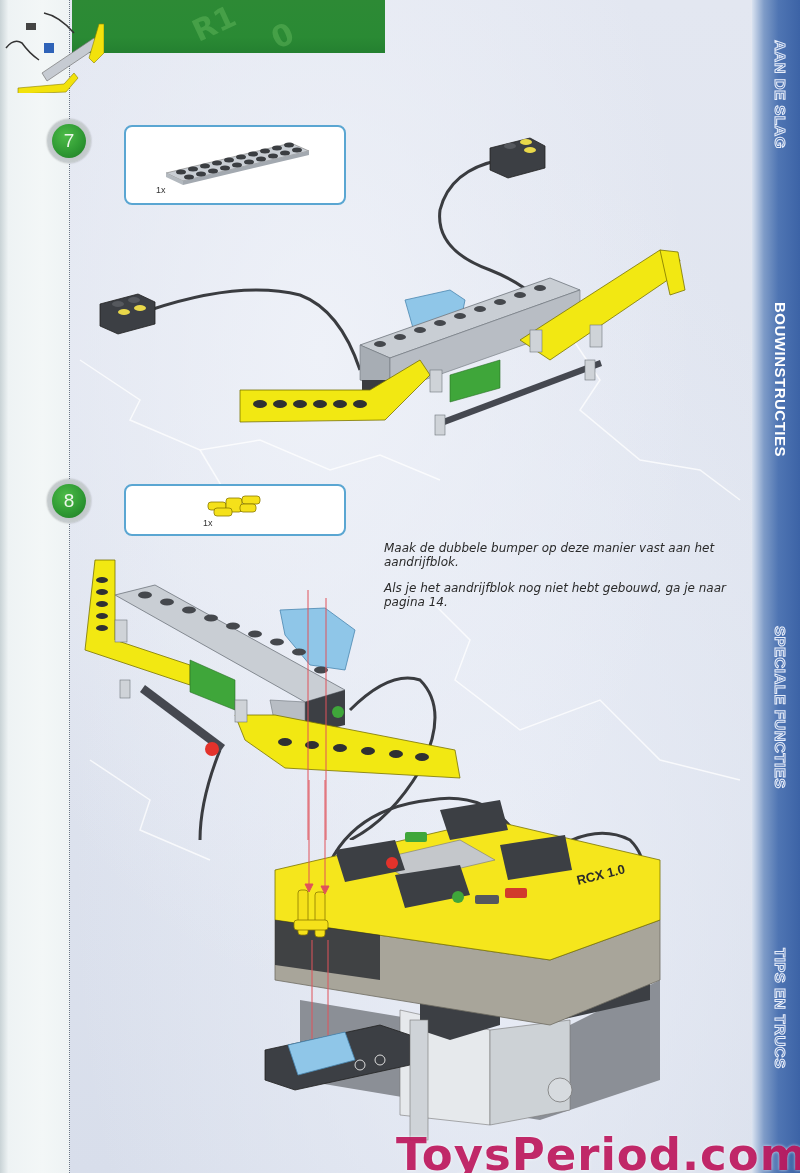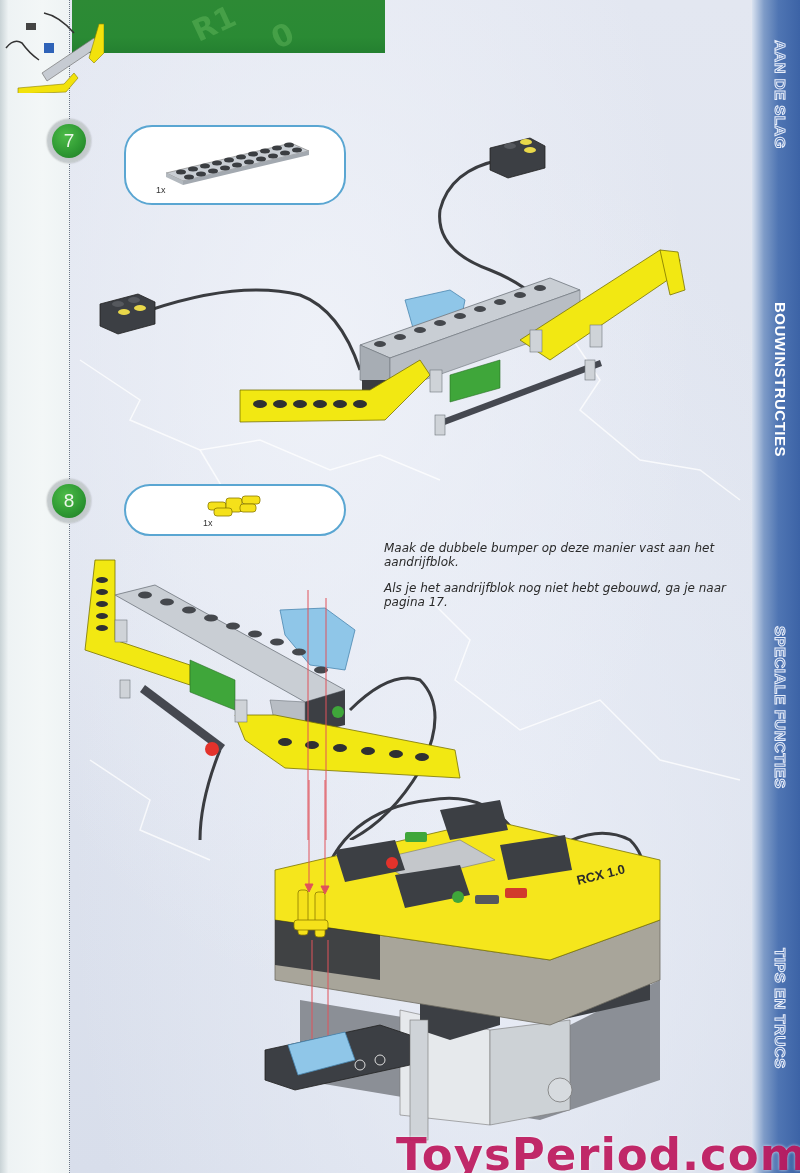--- a/index.html
+++ b/index.html
@@ -34,7 +34,7 @@
     background:radial-gradient(circle at 40% 35%,#4dbb48 0%,#2f9a33 55%,#1f7a25 100%);
     color:#eef7ec;font-family:"Liberation Sans",sans-serif;font-size:19px;
     text-align:center;line-height:34px;}
-  .parts-box{position:absolute;background:#ffffff;border:2px solid #5aa6d2;border-radius:28px;}
+  .parts-box{position:absolute;background:#ffffff;border:2px solid #5aa6d2;border-radius:8px;}
   .parts-qty{position:absolute;font-family:"Liberation Sans",sans-serif;font-size:9px;color:#333;}
   .instr{position:absolute;left:384px;top:541px;width:350px;
     font-family:"DejaVu Sans",sans-serif;font-style:italic;font-size:12px;line-height:14px;color:#2a2a2a;}

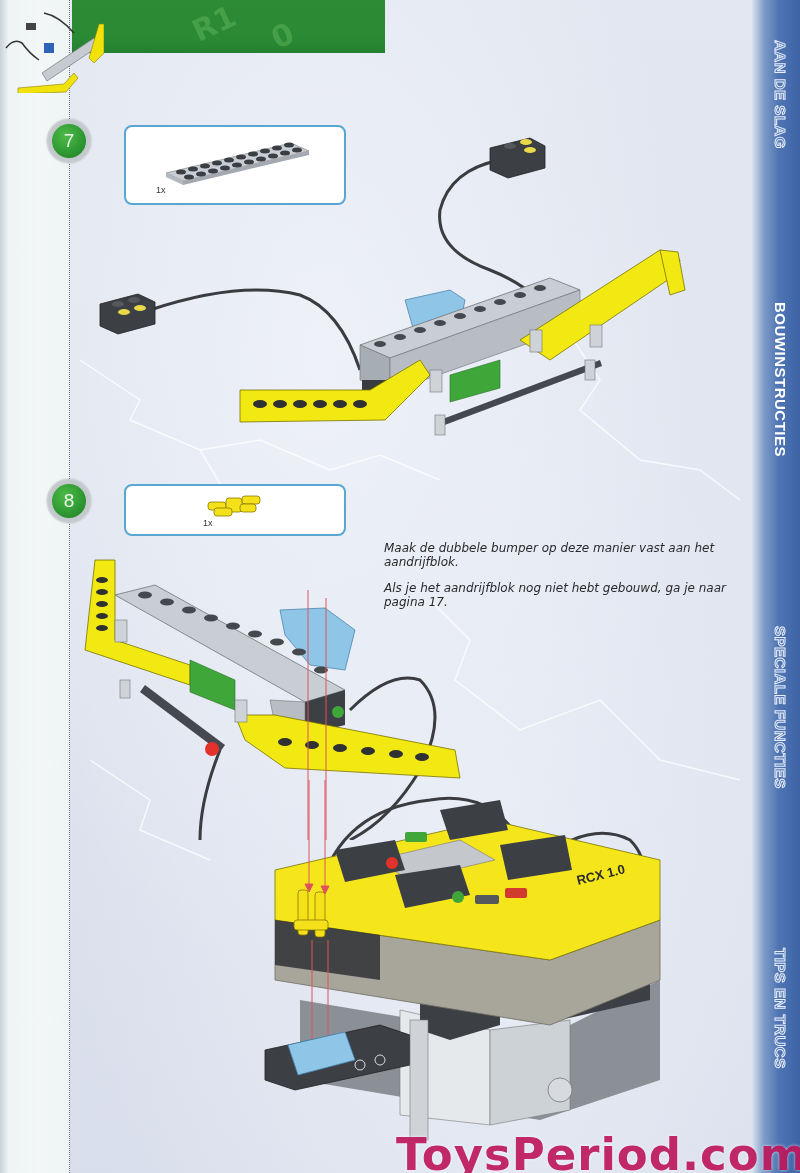--- a/index.html
+++ b/index.html
@@ -196,7 +196,7 @@
 
 <div class="instr">
   <p>Maak de dubbele bumper op deze manier vast aan het aandrijfblok.</p>
-  <p>Als je het aandrijfblok nog niet hebt gebouwd, ga je naar pagina 17.</p>
+  <p>Als je het aandrijfblok nog niet hebt gebouwd, ga je naar pagina 14.</p>
 </div>
 
 <svg width="420" height="300" style="left:60px;top:540px;">

